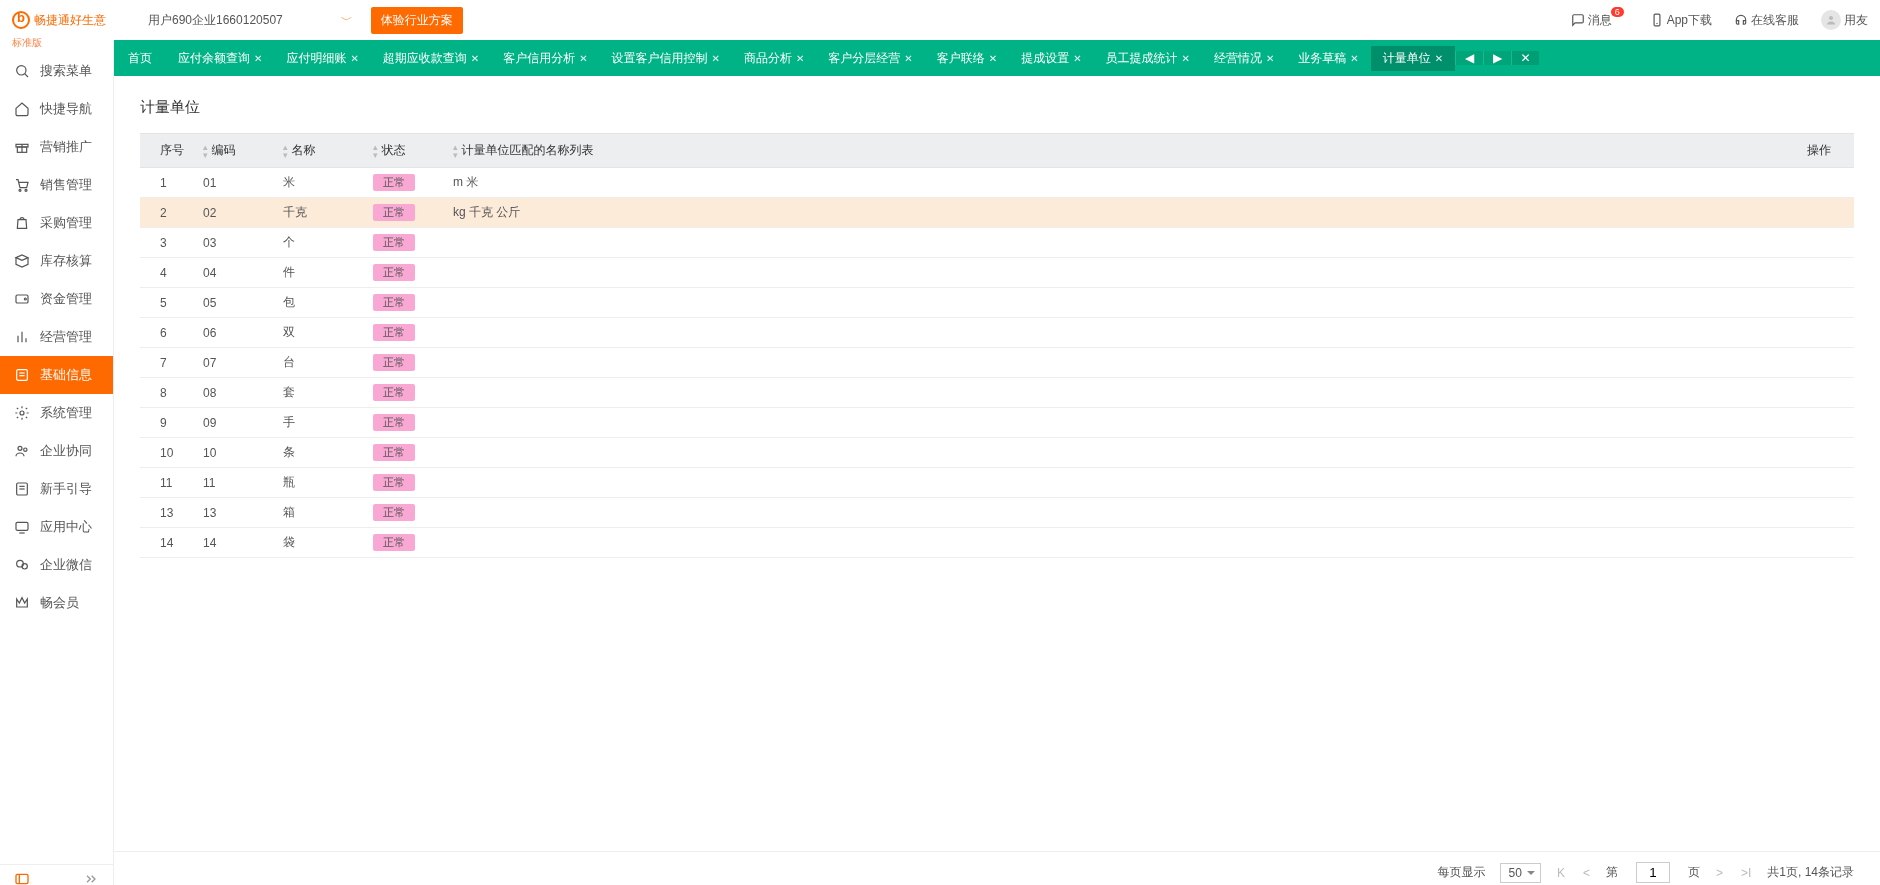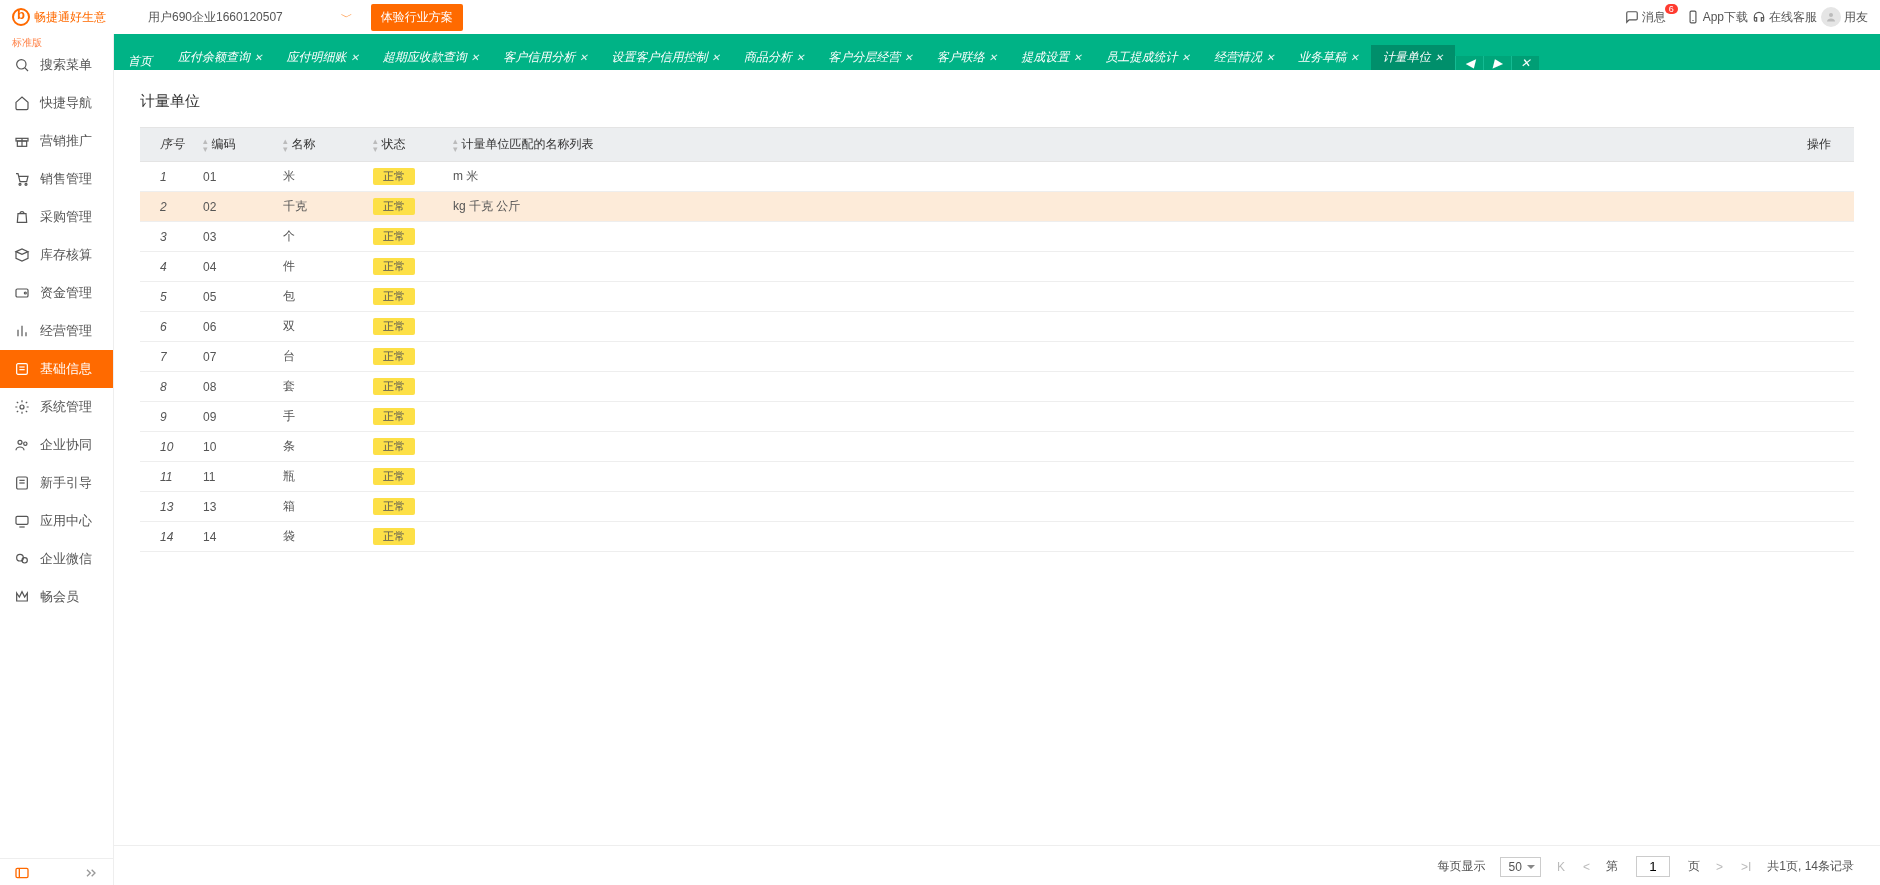--- a/index.html
+++ b/index.html
@@ -12,7 +12,7 @@
   }
   
   .top-header {
-    height: 34px;
+    height: 40px;
     display: flex;
     align-items: center;
     padding: 0 12px;

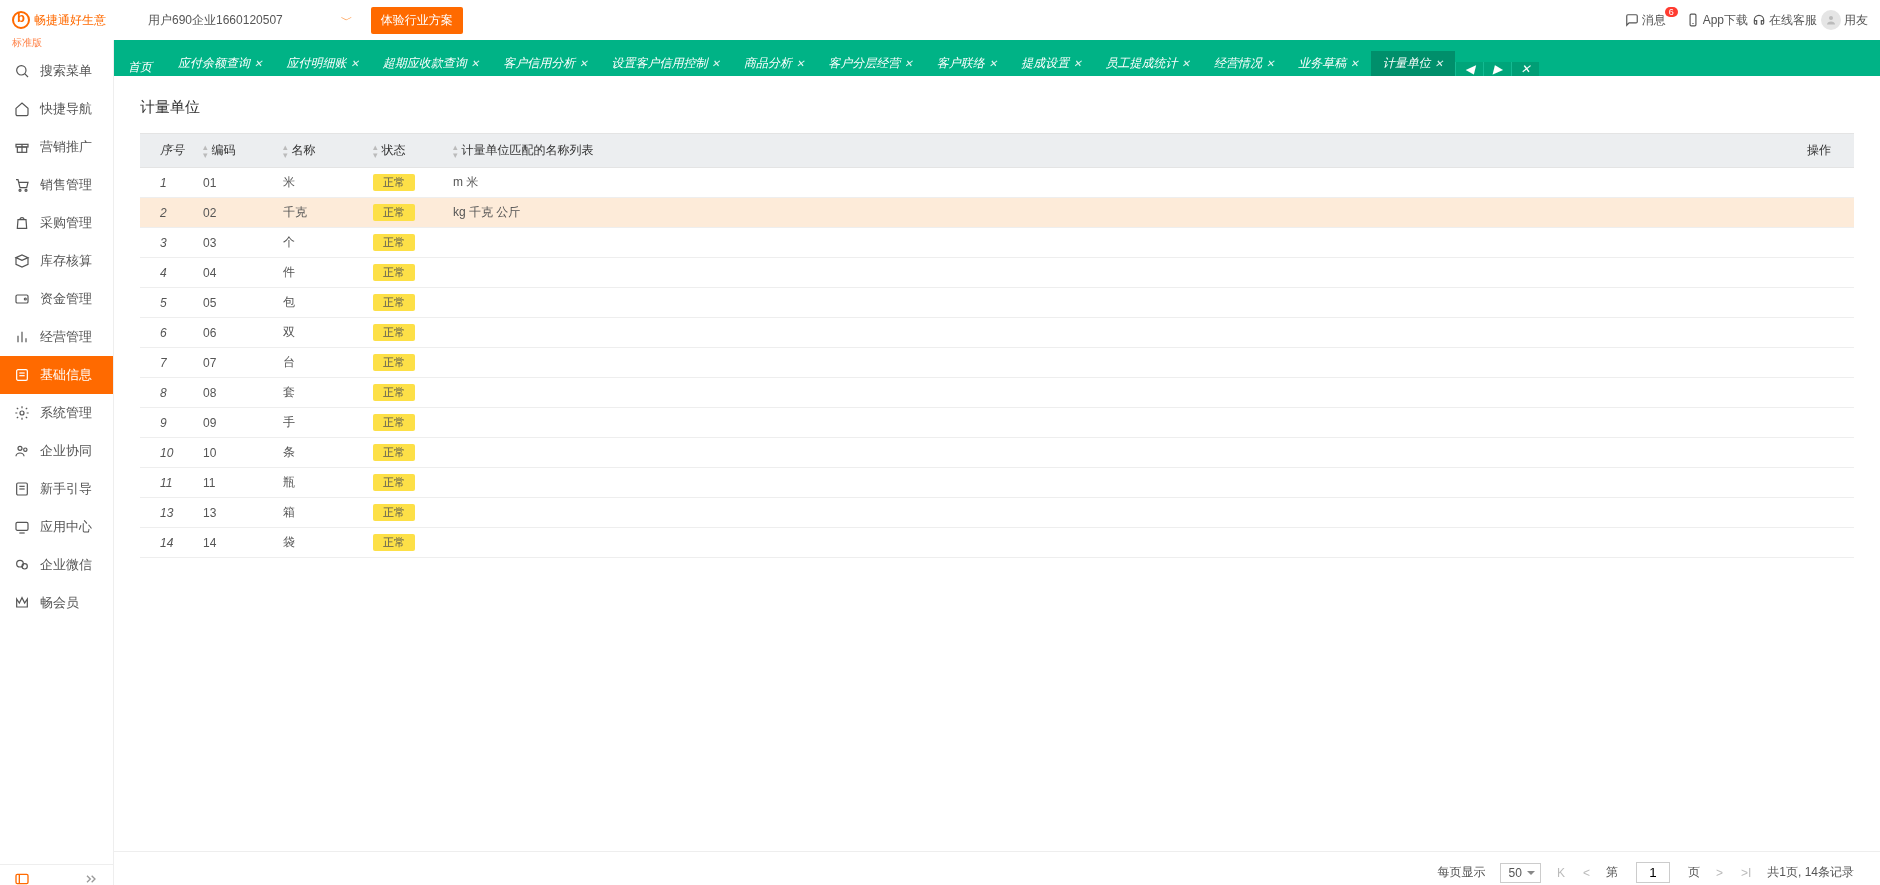--- a/index.html
+++ b/index.html
@@ -43,7 +43,7 @@
     cursor: pointer;
   }
   .header-spacer { flex: 1; }
-  .header-actions { display: flex; align-items: center; gap: 4px; }
+  .header-actions { display: flex; align-items: center; gap: 22px; }
   .hact { display: flex; align-items: center; gap: 3px; color: #555; cursor: pointer; }
   .hact-icon { width: 14px; height: 14px; }
   .badge {

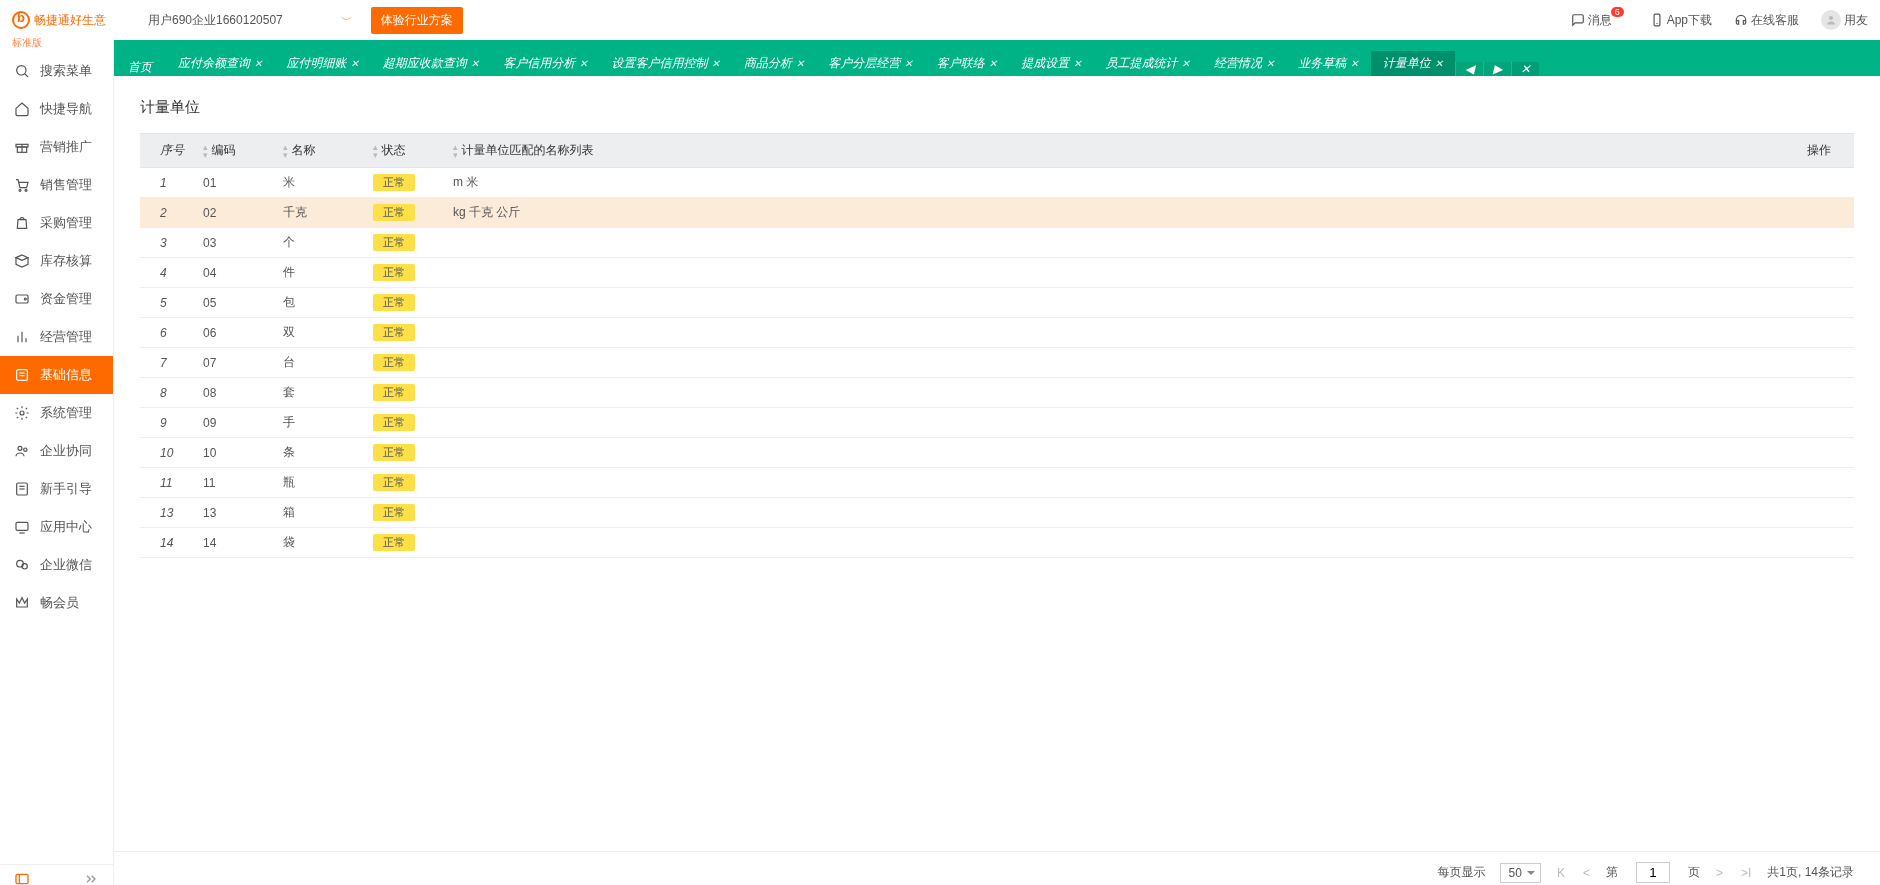--- a/index.html
+++ b/index.html
@@ -85,10 +85,9 @@
   .main { flex: 1; display: flex; flex-direction: column; min-width: 0; }
   .tabbar {
     background: #00b386; height: 36px;
-    display: flex; align-items: flex-end; color: #fff;
+    display: flex; align-items: center; color: #fff;
     font-size: 12px;
     position: relative;
-    font-style: italic;
   }
   .tab {
     padding: 4px 12px; display: flex; align-items: center;

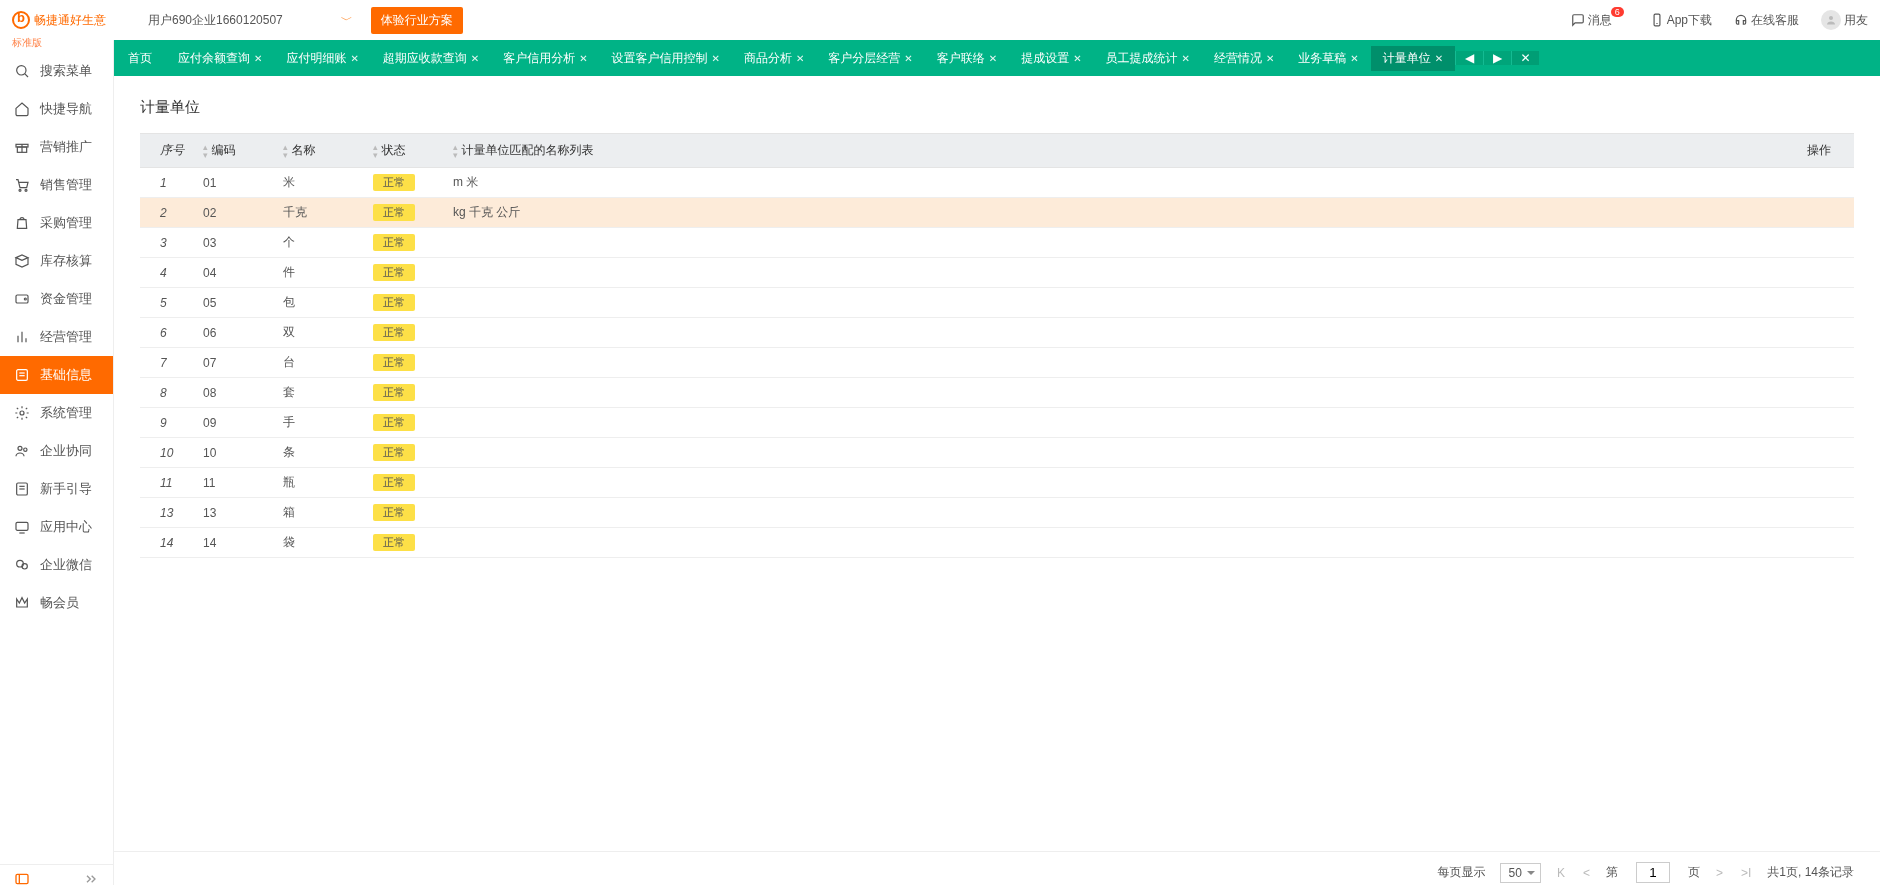--- a/index.html
+++ b/index.html
@@ -130,7 +130,7 @@
     background:#fde047; color:#555; padding:1px 10px; border-radius:2px;
     display:inline-block; font-size:11px;
   }
-  .col-seq { width:55px; padding-left:20px !important;font-style:italic; }
+  .col-seq { width:55px; padding-left:20px !important; }
   .col-code { width:80px; }
   .col-name { width:90px; }
   .col-status { width:80px; }

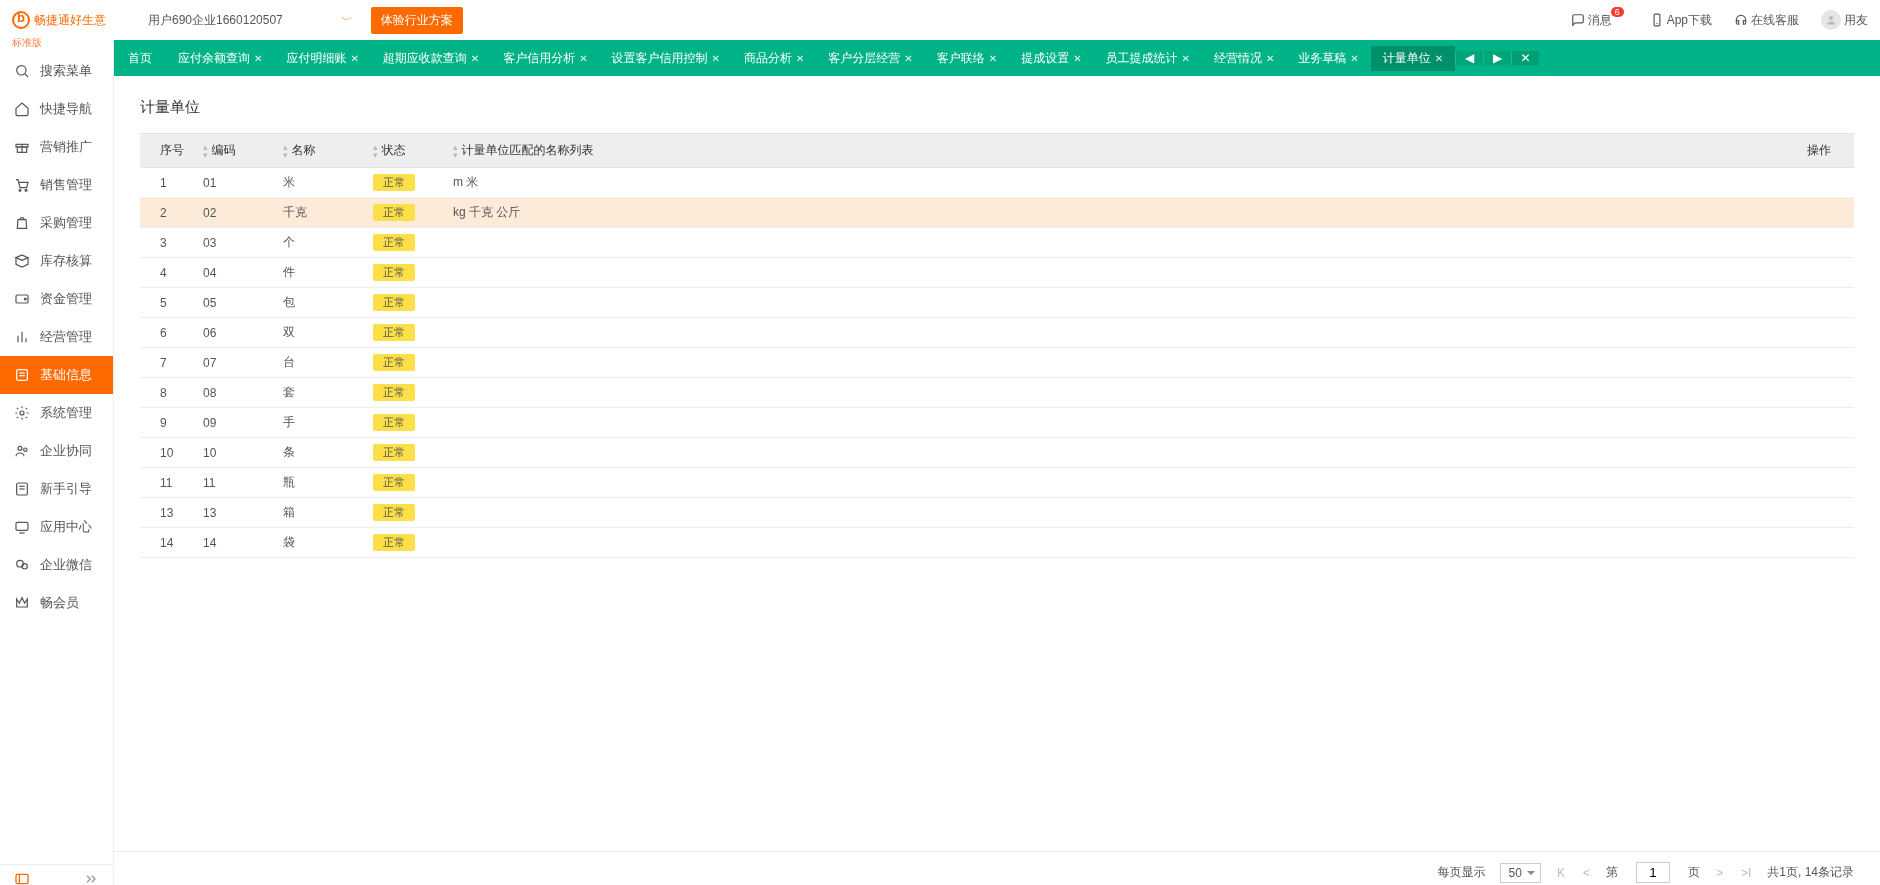--- a/index.html
+++ b/index.html
@@ -127,7 +127,7 @@
   }
   tbody tr.hl { background:#fdebd9; }
   .status-tag {
-    background:#fde047; color:#555; padding:1px 10px; border-radius:2px;
+    background:#f9a8d4; color:#555; padding:1px 10px; border-radius:2px;
     display:inline-block; font-size:11px;
   }
   .col-seq { width:55px; padding-left:20px !important; }

